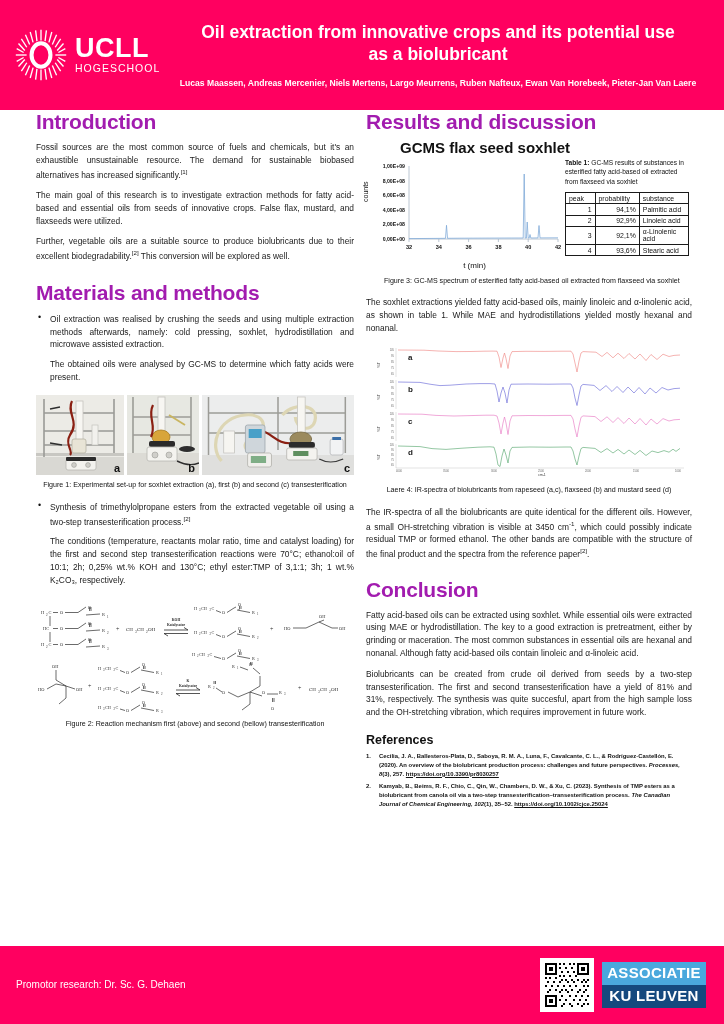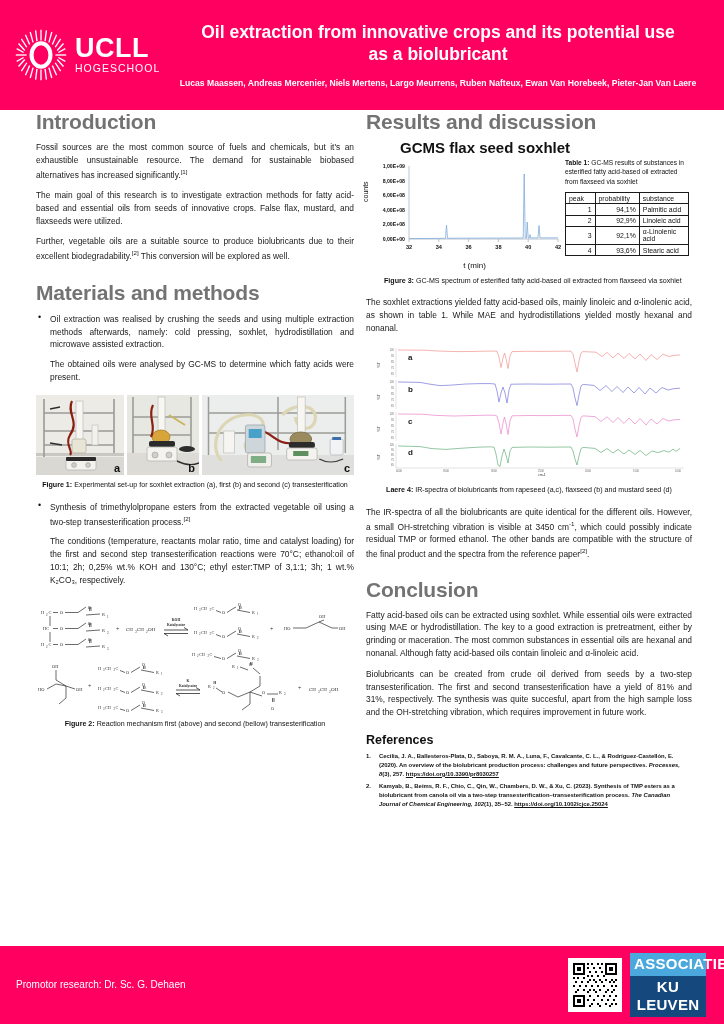--- a/index.html
+++ b/index.html
@@ -48,7 +48,7 @@
   .col-right { left: 366px; width: 326px; }
 
   h2.section {
-    font-size: 21px; font-weight: bold; color: #737373;
+    font-size: 21px; font-weight: bold; color: #a21caf;
     letter-spacing: -0.2px; line-height: 1.1;
   }
   p.body {

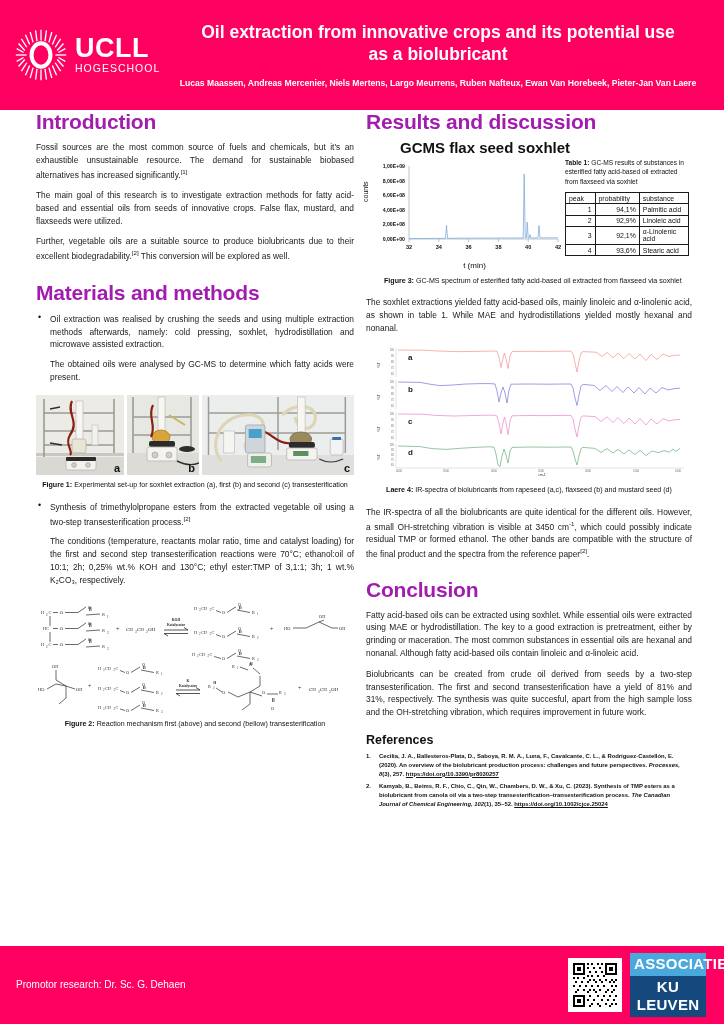--- a/index.html
+++ b/index.html
@@ -70,7 +70,7 @@
     font-size: 7.1px; line-height: 1.45; text-align: center;
     margin-top: 5px; color: #111;
   }
-  .caption b { font-weight: bold; }
+  .caption b { font-weight: normal; }
   .caption.left { text-align: left; }
 
   

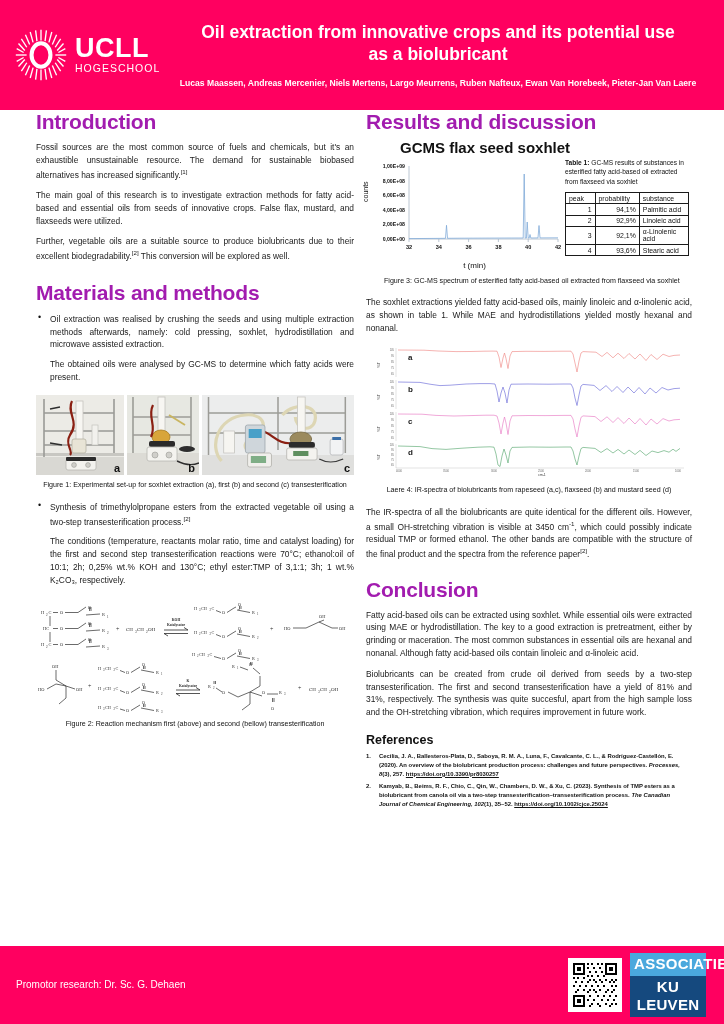--- a/index.html
+++ b/index.html
@@ -142,7 +142,7 @@
   }
   .footer-logos { display: flex; align-items: center; gap: 8px; padding-right: 18px; }
   .qr { width: 54px; height: 54px; background: #fff; padding: 3px; }
-  .assoc { width: 76px; }
+  .assoc { width: 104px; }
   .assoc .a1 {
     background: #4aa8dd; color: #fff; font-weight: bold; font-size: 15px;
     text-align: center; padding: 2px 4px; letter-spacing: 0.3px; line-height: 1.25;

